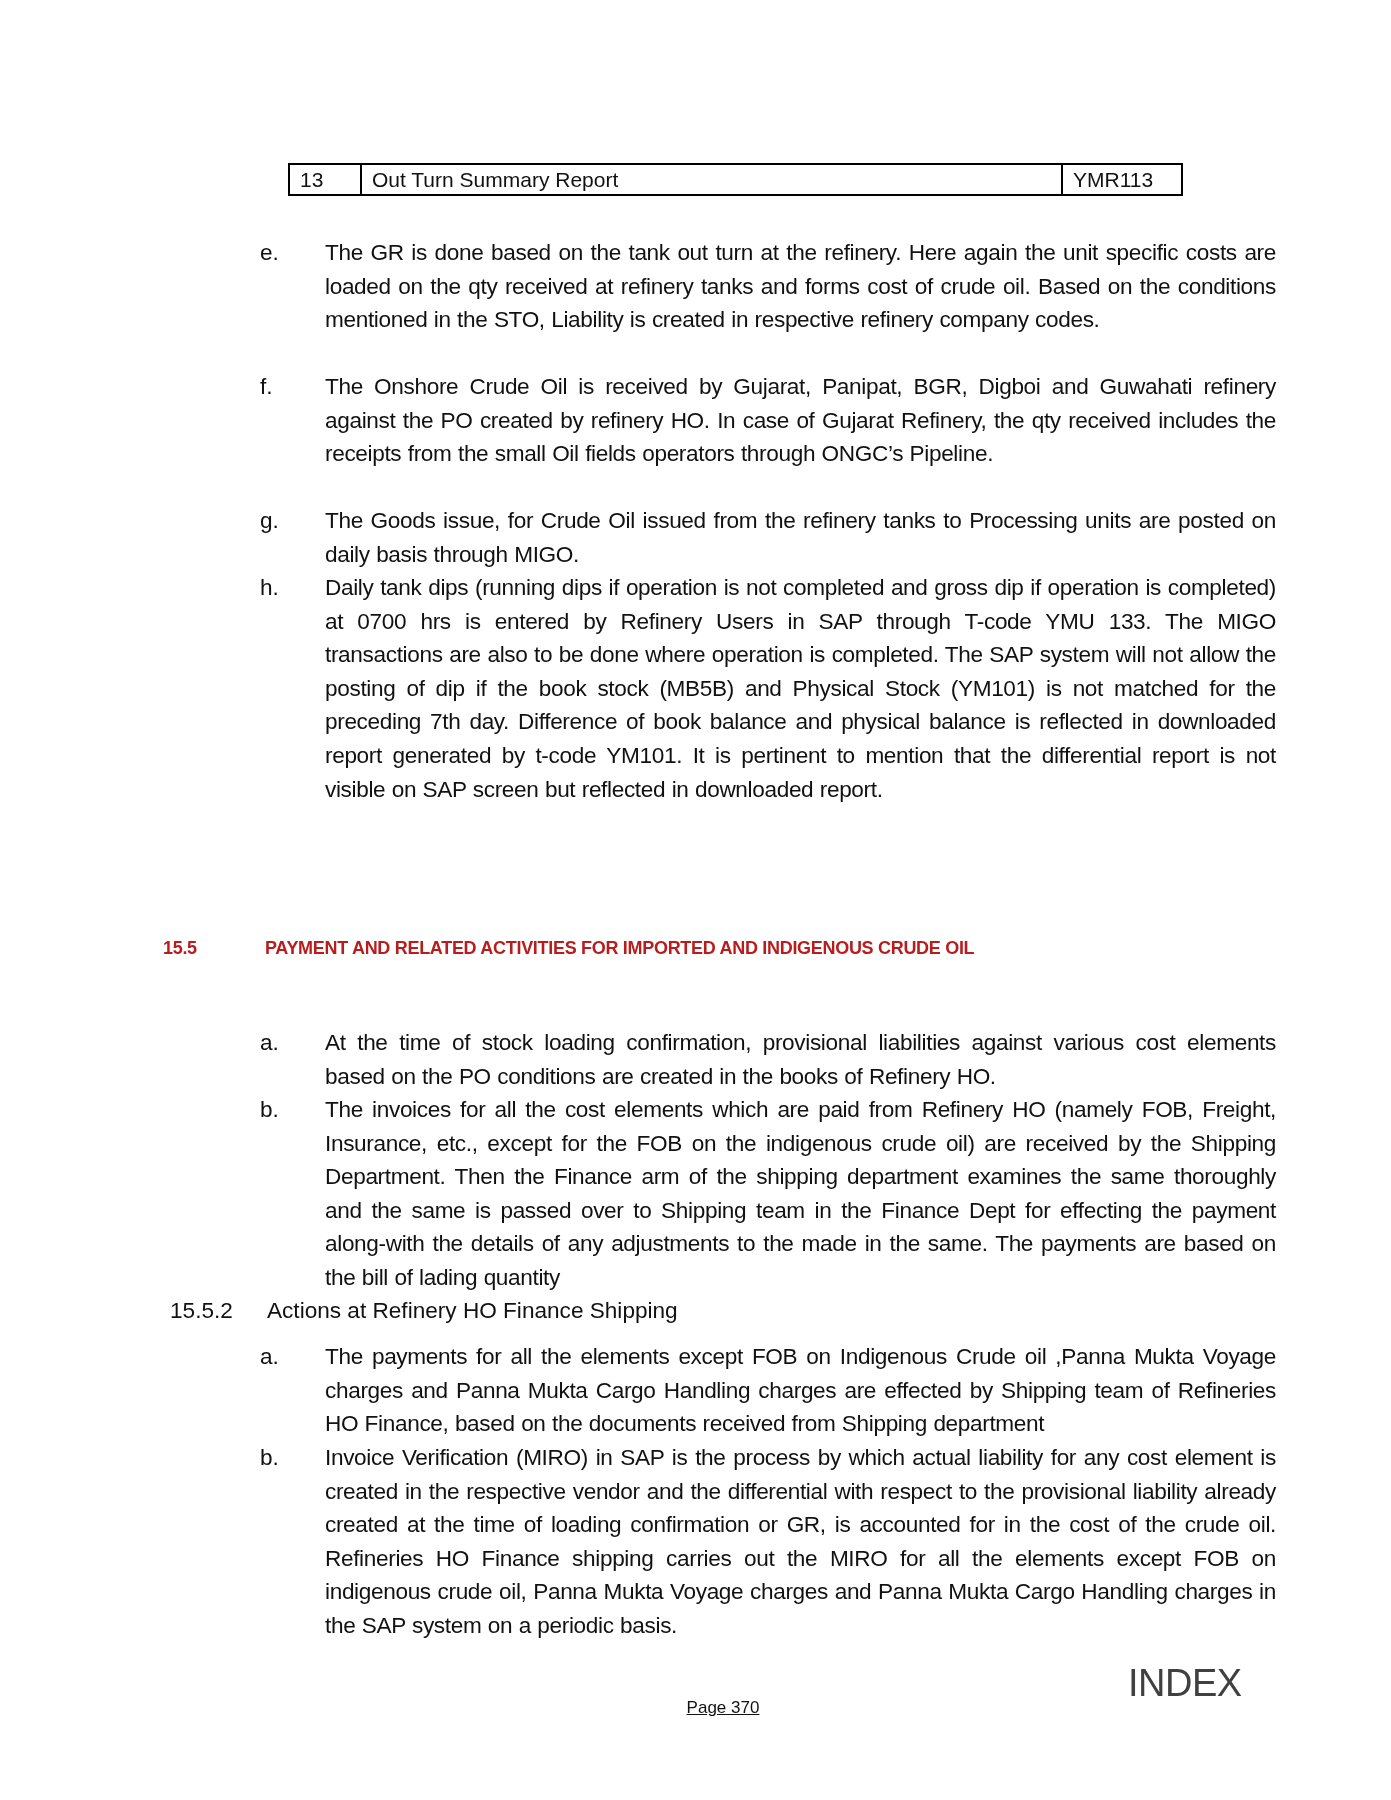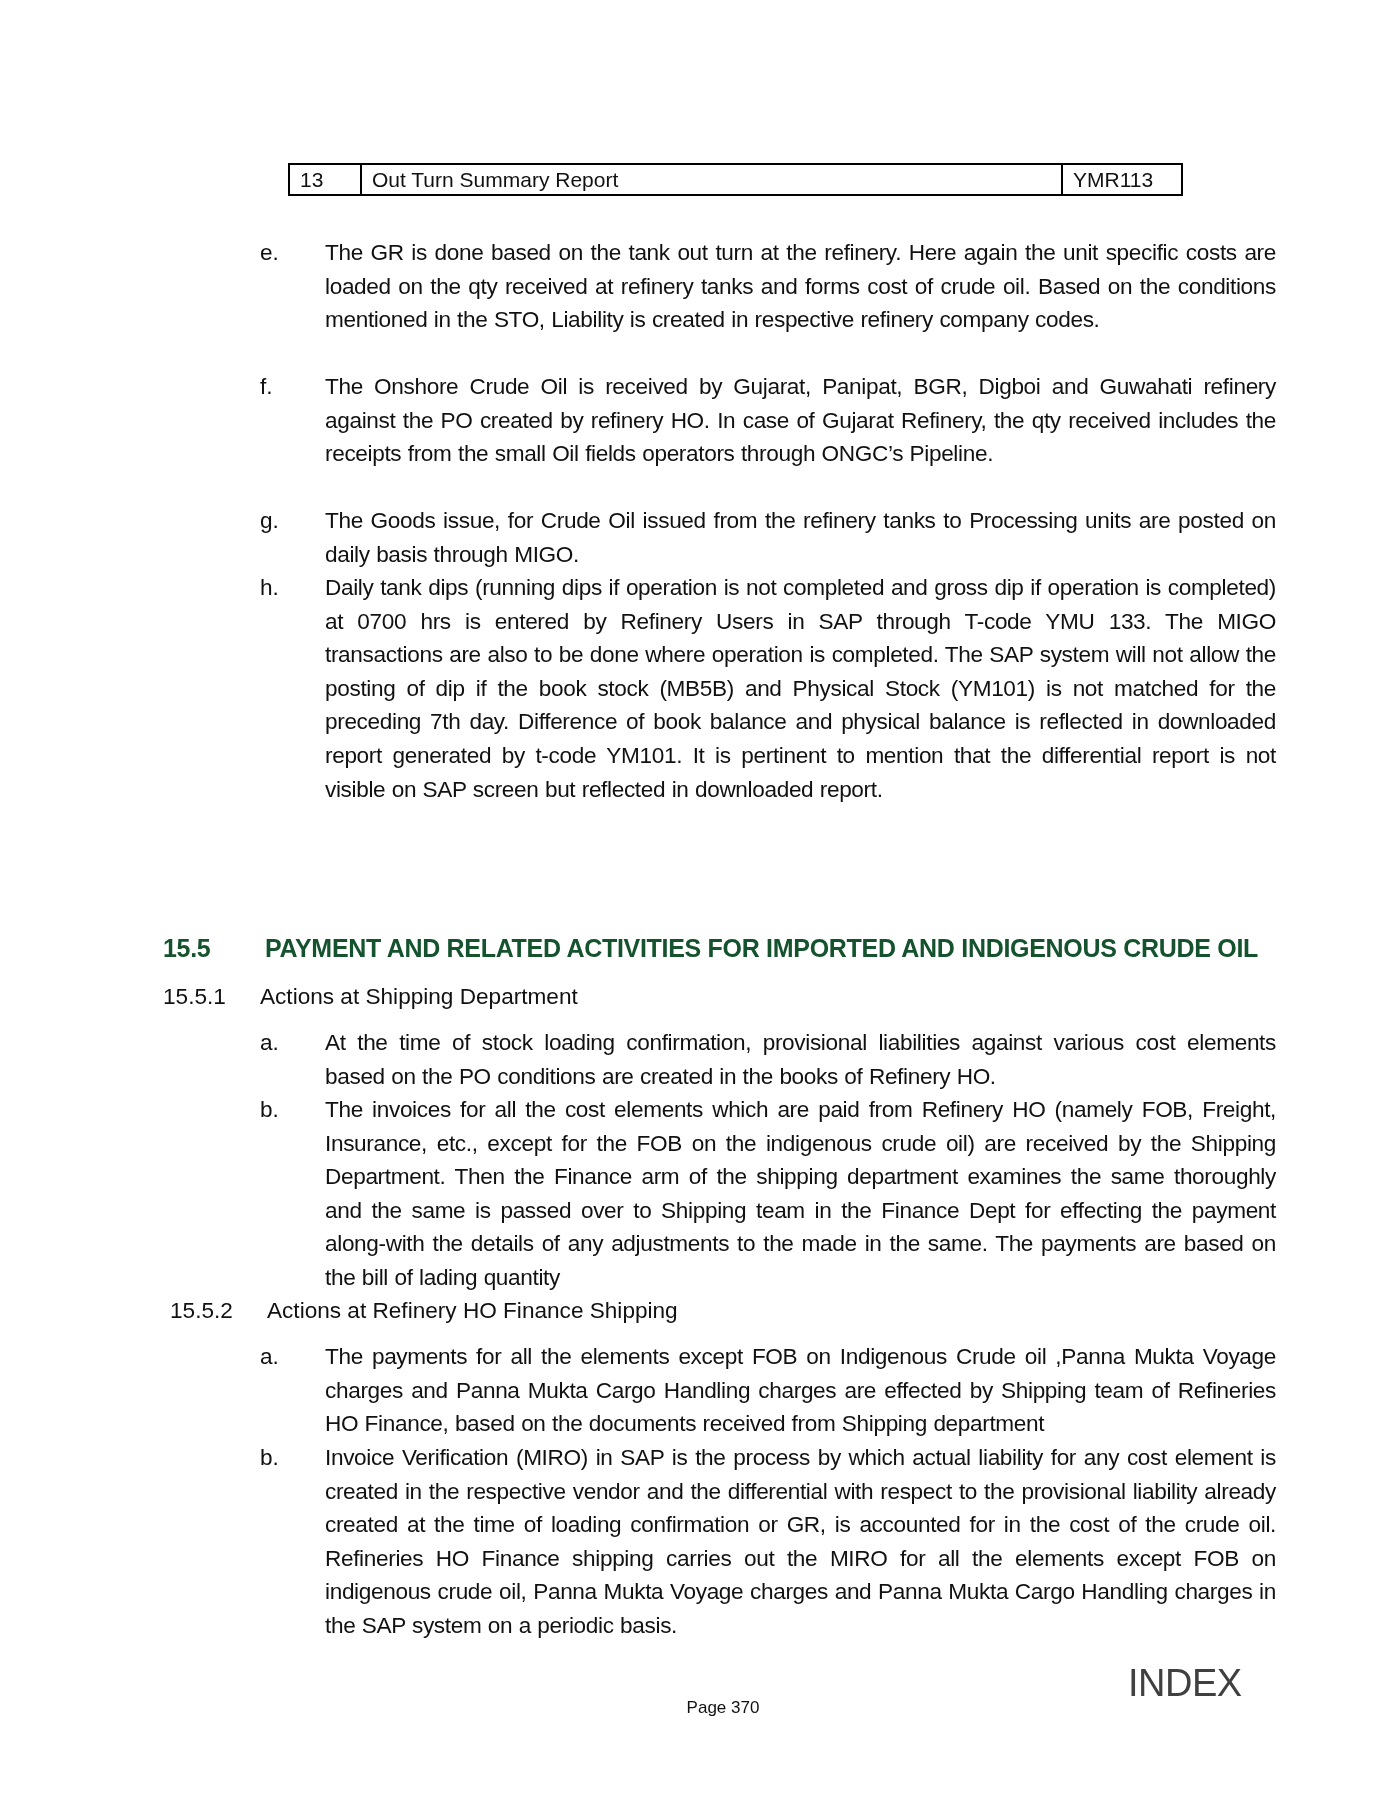--- a/index.html
+++ b/index.html
@@ -19,8 +19,8 @@
                font-size: 22.6px; line-height: 33.6px; letter-spacing: -0.35px; word-spacing: 0.5px; }
   .item .lbl { font-size: 22.6px; line-height: 33.6px; }
 
-  .heading { position: absolute; left: 163px; top: 930px; font-weight: bold; color: #14532d;
-             font-size: 25px; line-height: 36px; white-space: nowrap; letter-spacing: -0.3px; }
+  .heading { position: absolute; left: 163px; top: 930px; font-weight: bold; color: #b91c1c;
+             font-size: 18px; line-height: 36px; white-space: nowrap; letter-spacing: -0.3px; }
   .heading .num { display: inline-block; width: 102px; }
 
   .subhead { position: absolute; left: 163px; font-size: 22.6px; line-height: 33px; white-space: nowrap; }

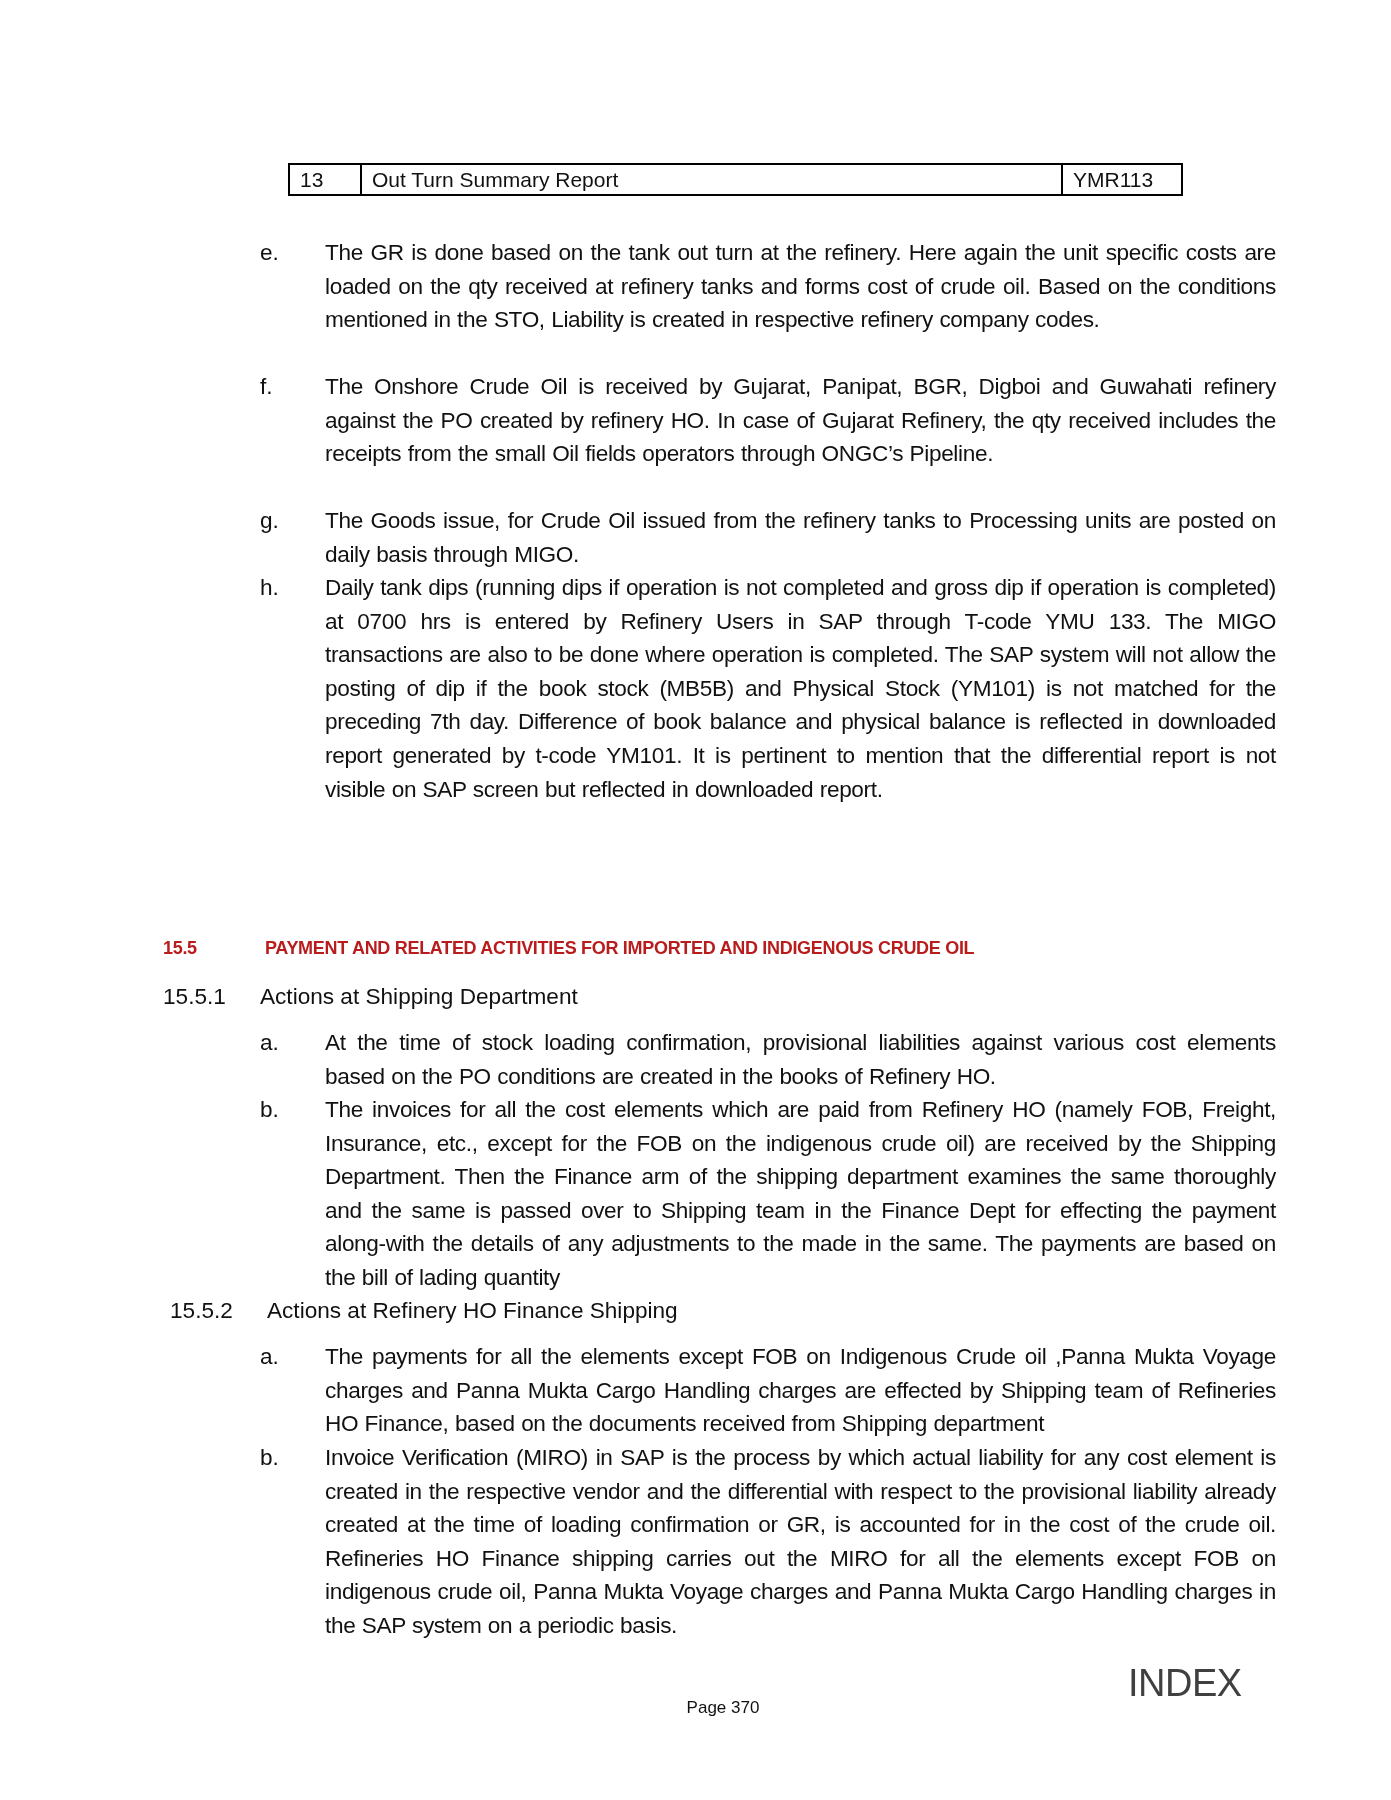--- a/index.html
+++ b/index.html
@@ -69,9 +69,6 @@
     <span class="num">15.5</span><span>PAYMENT AND RELATED ACTIVITIES FOR IMPORTED AND INDIGENOUS CRUDE OIL</span>
   </div>
 
-  <div class="subhead" style="top:980px;">
-    <span class="num">15.5.1</span><span>Actions at Shipping Department</span>
-  </div>
 
   <div class="item" style="top:1026px;">
     <span class="lbl">a.</span>

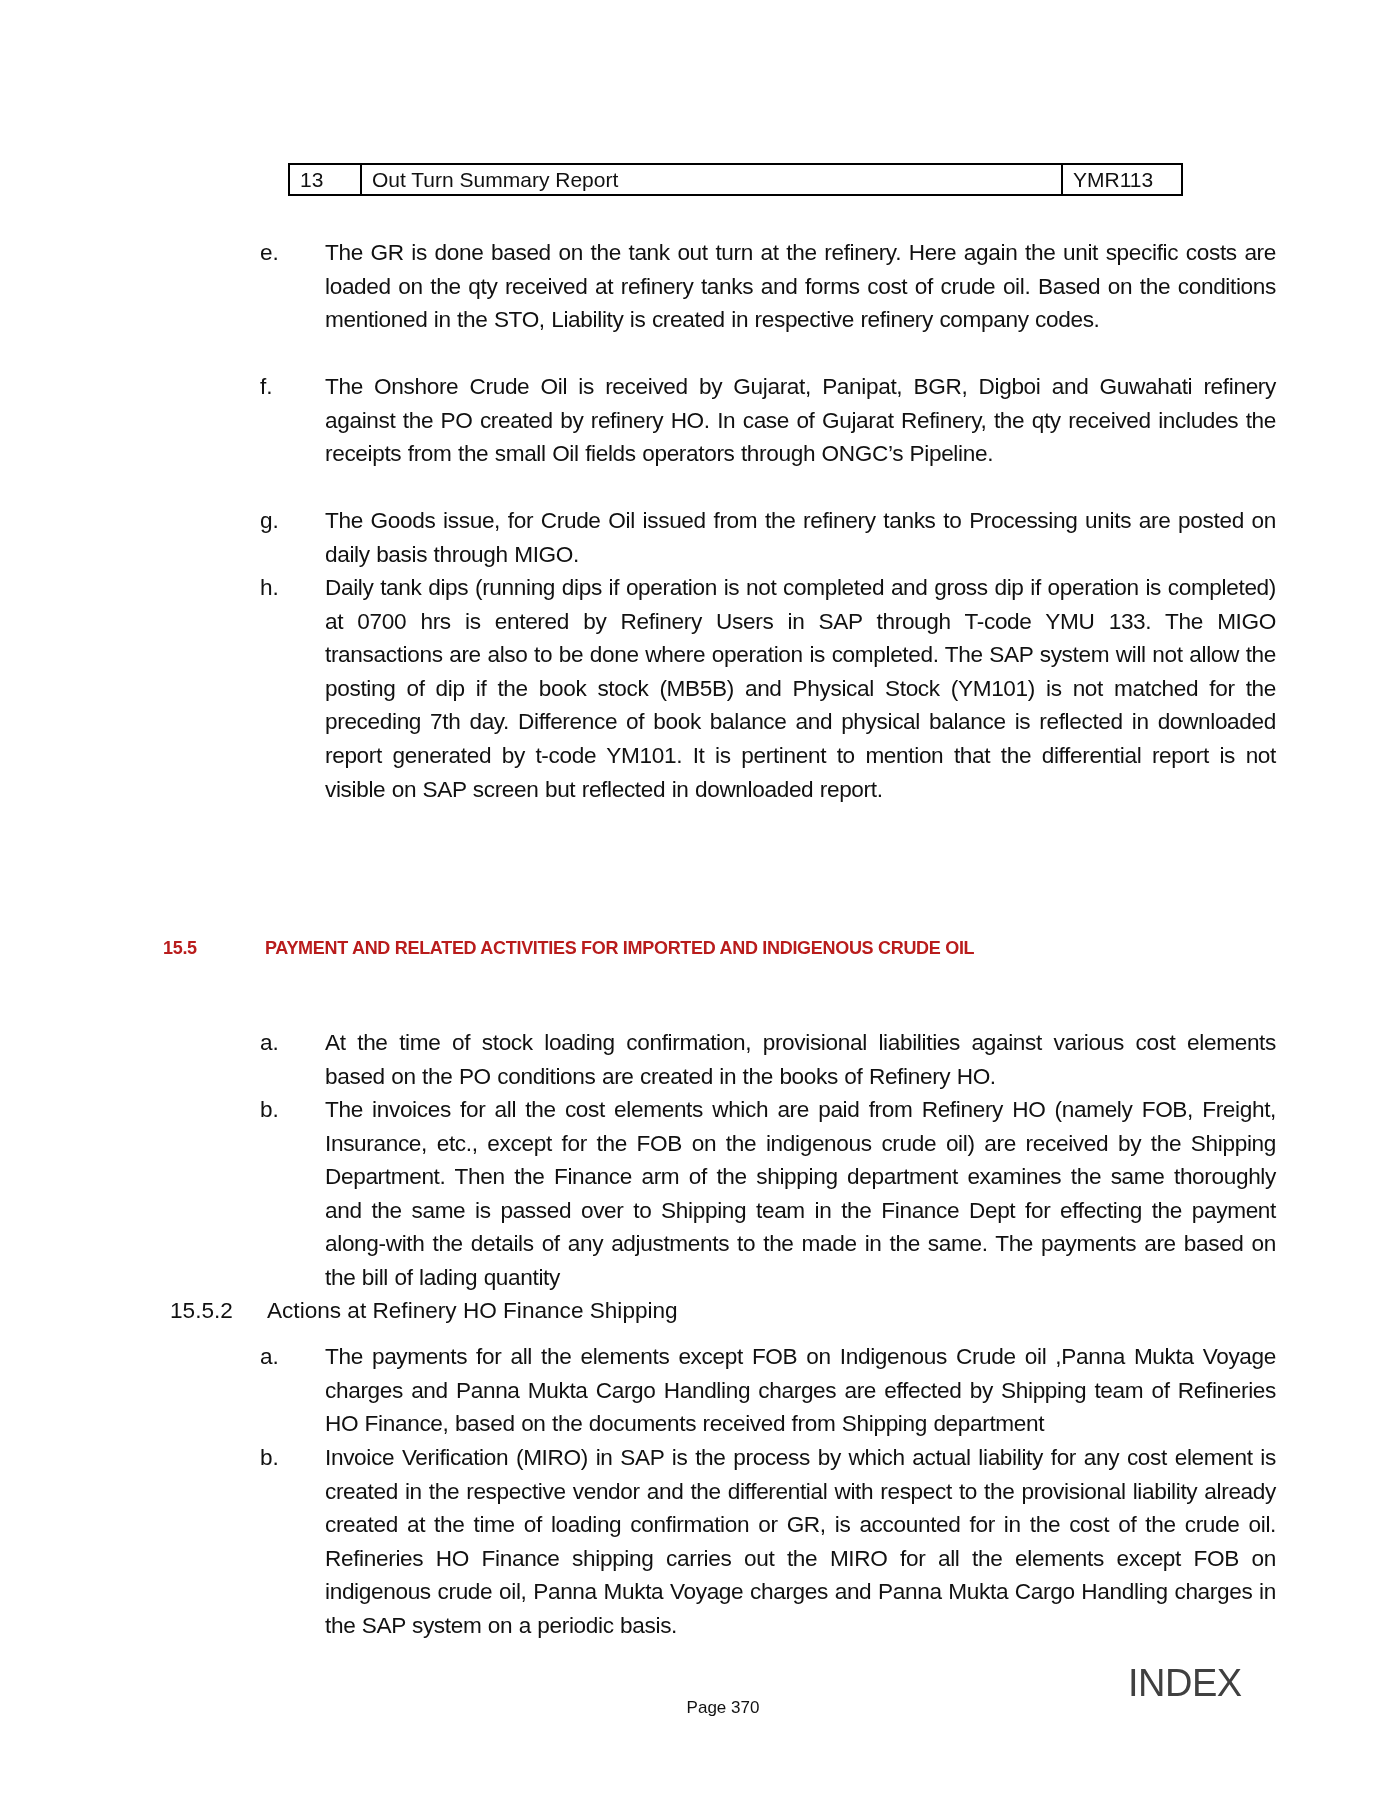--- a/index.html
+++ b/index.html
@@ -29,7 +29,7 @@
   .footer-title { position: absolute; left: 0; width: 1391px; top: 1665px; text-align: center;
                   font-size: 22px; line-height: 28px; padding-left: 55px; box-sizing: border-box; }
   .footer-page { position: absolute; left: 0; width: 1391px; top: 1697px; text-align: center;
-                 font-size: 17px; line-height: 22px; padding-left: 55px; box-sizing: border-box; }
+                 font-size: 17px; line-height: 22px; padding-left: 55px; box-sizing: border-box; text-decoration: underline; }
   .index-link { position: absolute; left: 1128px; top: 1660px; color: #404040; font-weight: normal;
                 font-size: 38px; line-height: 46px; text-decoration: none; letter-spacing: -0.5px; }
 </style>

